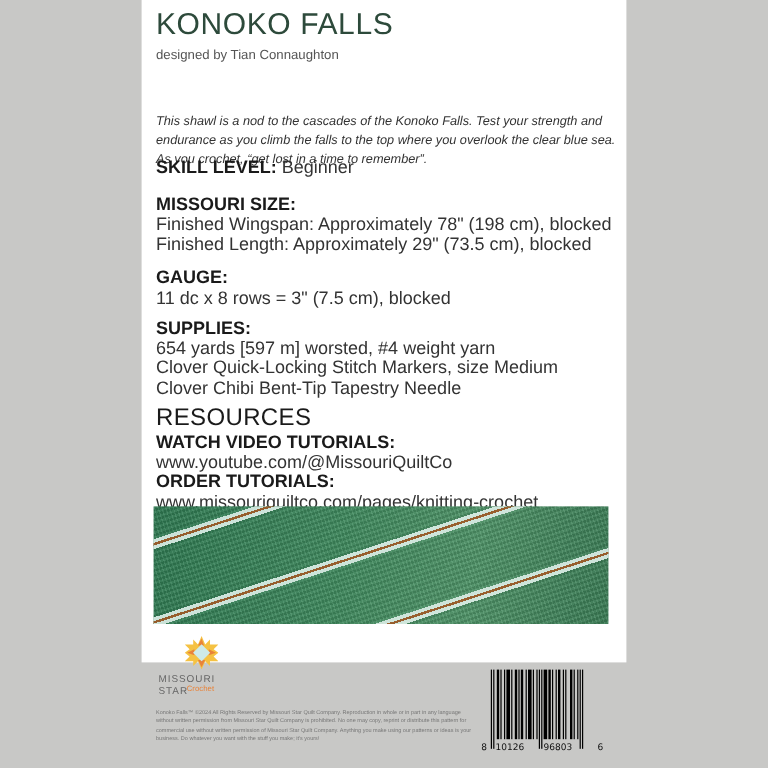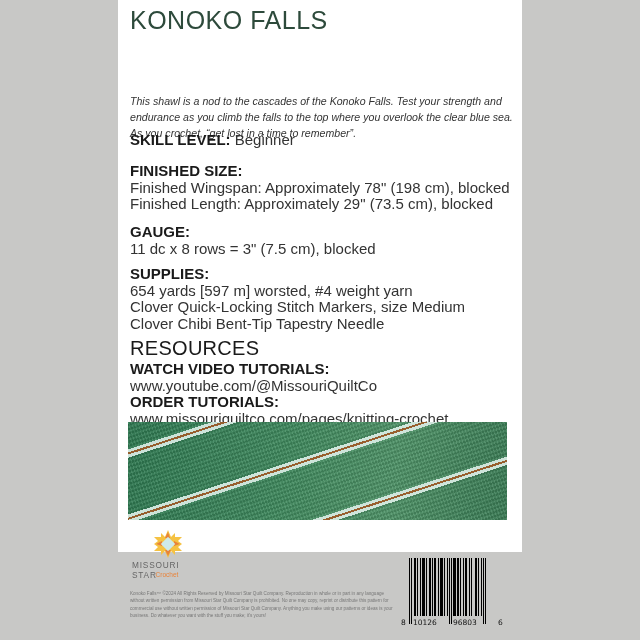--- a/index.html
+++ b/index.html
@@ -73,6 +73,7 @@
 <div class="card">
 
   <h1 class="title">KONOKO FALLS</h1>
+  <div class="byline">designed by Tian Connaughton</div>
 
   <p class="intro">This shawl is a nod to the cascades of the Konoko Falls. Test your strength and endurance as you climb the falls to the top where you overlook the clear blue sea. As you crochet, “get lost in a time to remember”.</p>
 

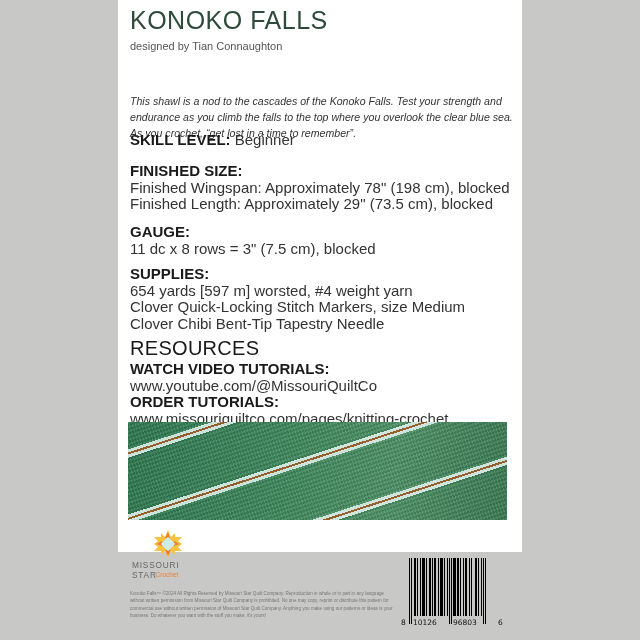--- a/index.html
+++ b/index.html
@@ -83,7 +83,7 @@
   </div>
 
   <div class="block body-text" style="top:163px;">
-    <div class="label">FINISHED SIZE:</div>
+    <div class="label">MISSOURI SIZE:</div>
     <div>Finished Wingspan: Approximately 78" (198 cm), blocked</div>
     <div>Finished Length: Approximately 29" (73.5 cm), blocked</div>
   </div>

